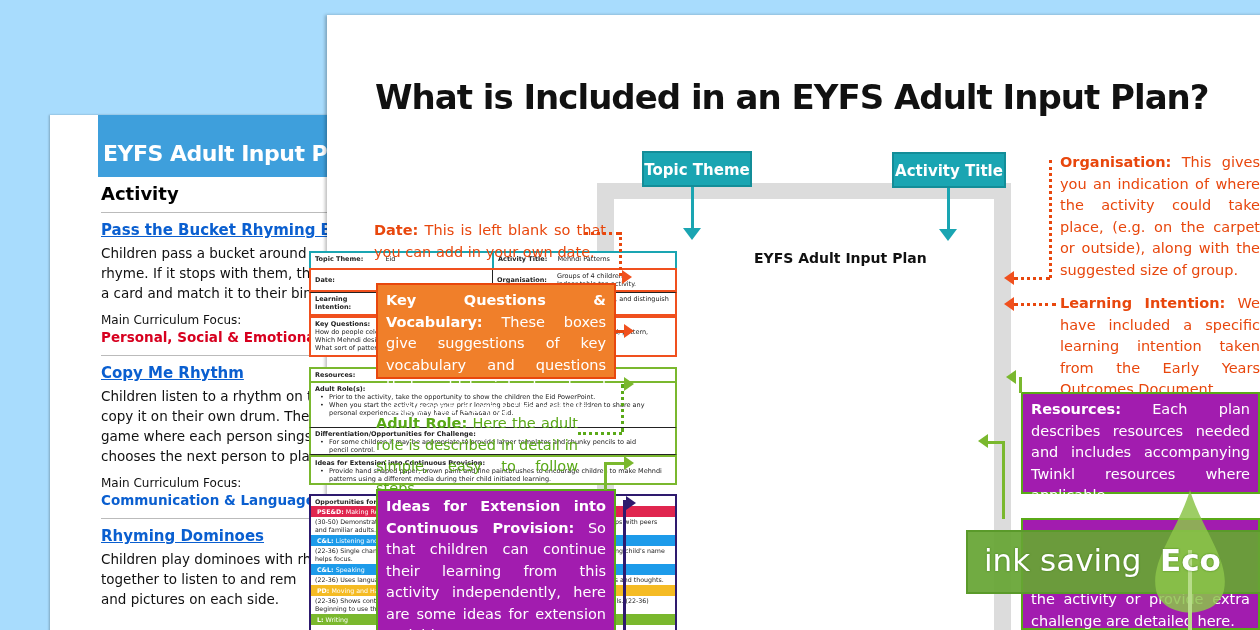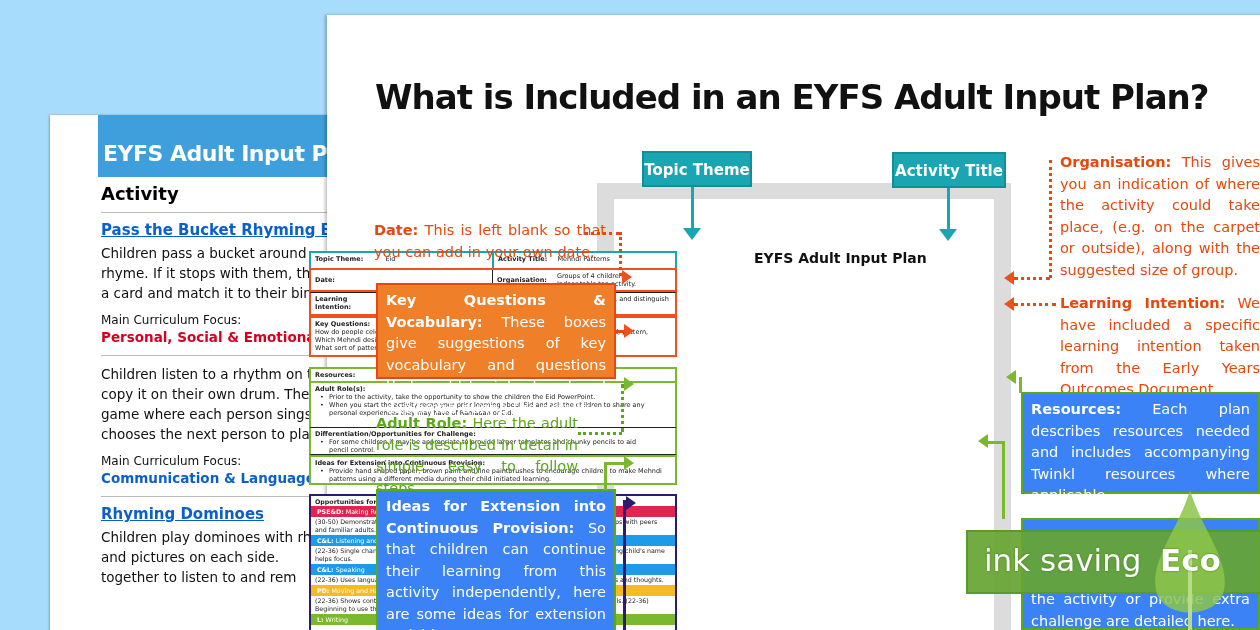--- a/index.html
+++ b/index.html
@@ -83,6 +83,7 @@
     </div>
 
     <div class="back-activity">
+      <div class="act-title">Copy Me Rhythm</div>
       <div class="act-desc">
         <div>Children listen to a rhythm on th</div>
         <div>copy it on their own drum. They</div>

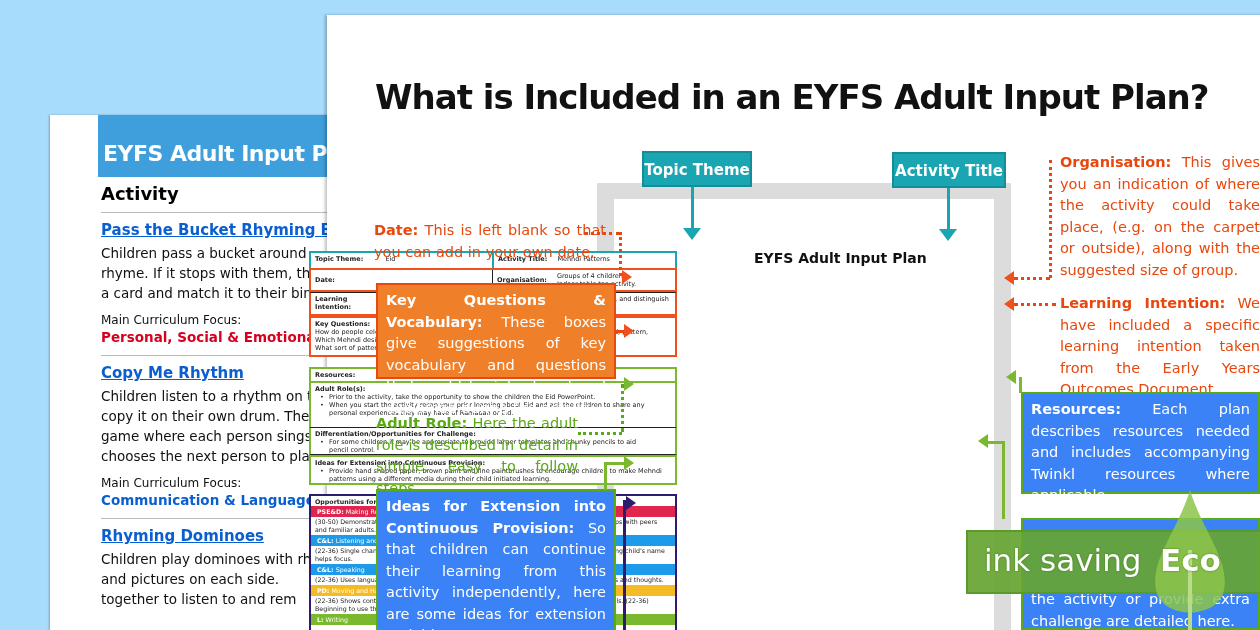--- a/index.html
+++ b/index.html
@@ -48,7 +48,7 @@
   .annot-orange { color: #e8470d; }
   .annot-green { color: #5aa918; }
   .box-orange { position: absolute; background: #f07f2a; border: 2px solid #e8470d; color: #fff; padding: 5px 8px; font-size: 14.5px; line-height: 21.5px; text-align: justify; text-align-last: left; }
-  .box-green { position: absolute; background: #3b82f6; border: 2px solid #5aa918; color: #fff; padding: 5px 8px; font-size: 14.5px; line-height: 21.5px; text-align: justify; text-align-last: left; }
+  .box-green { position: absolute; background: #a21caf; border: 2px solid #5aa918; color: #fff; padding: 5px 8px; font-size: 14.5px; line-height: 21.5px; text-align: justify; text-align-last: left; }
 
   .dots-h { position: absolute; height: 0; border-top: 3px dotted; }
   .dots-v { position: absolute; width: 0; border-left: 3px dotted; }

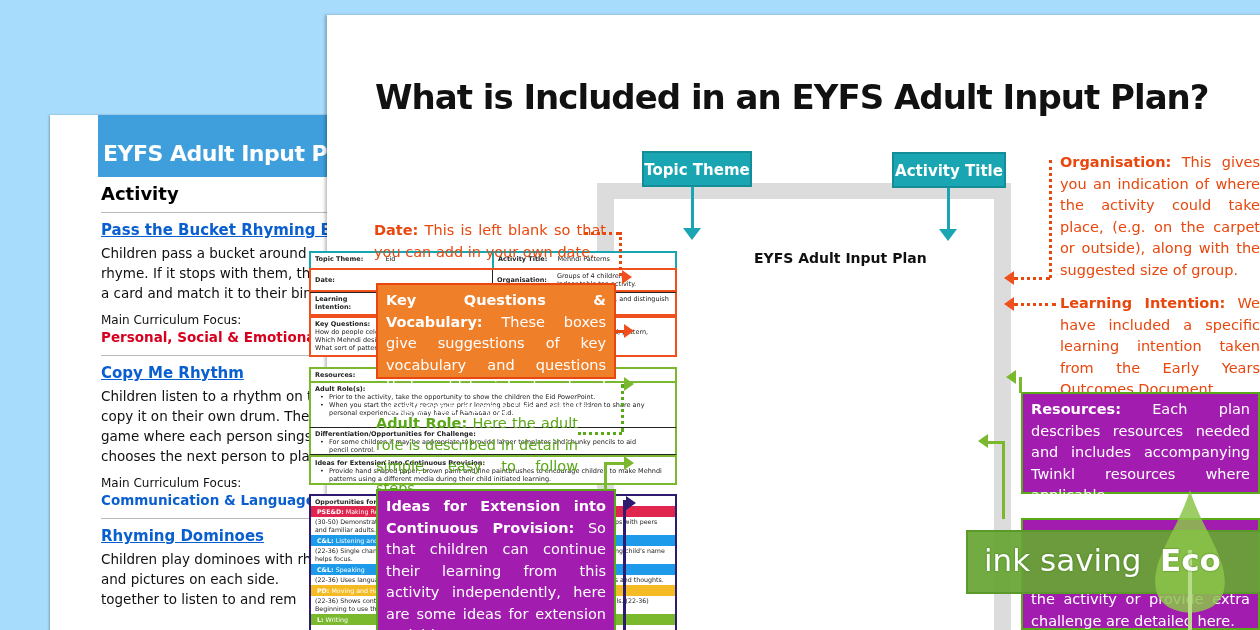--- a/index.html
+++ b/index.html
@@ -98,8 +98,8 @@
       <div class="act-title">Rhyming Dominoes</div>
       <div class="act-desc">
         <div>Children play dominoes with rhy</div>
+        <div>together to listen to and rem</div>
         <div>and pictures on each side.</div>
-        <div>together to listen to and rem</div>
       </div>
     </div>
   </div>

